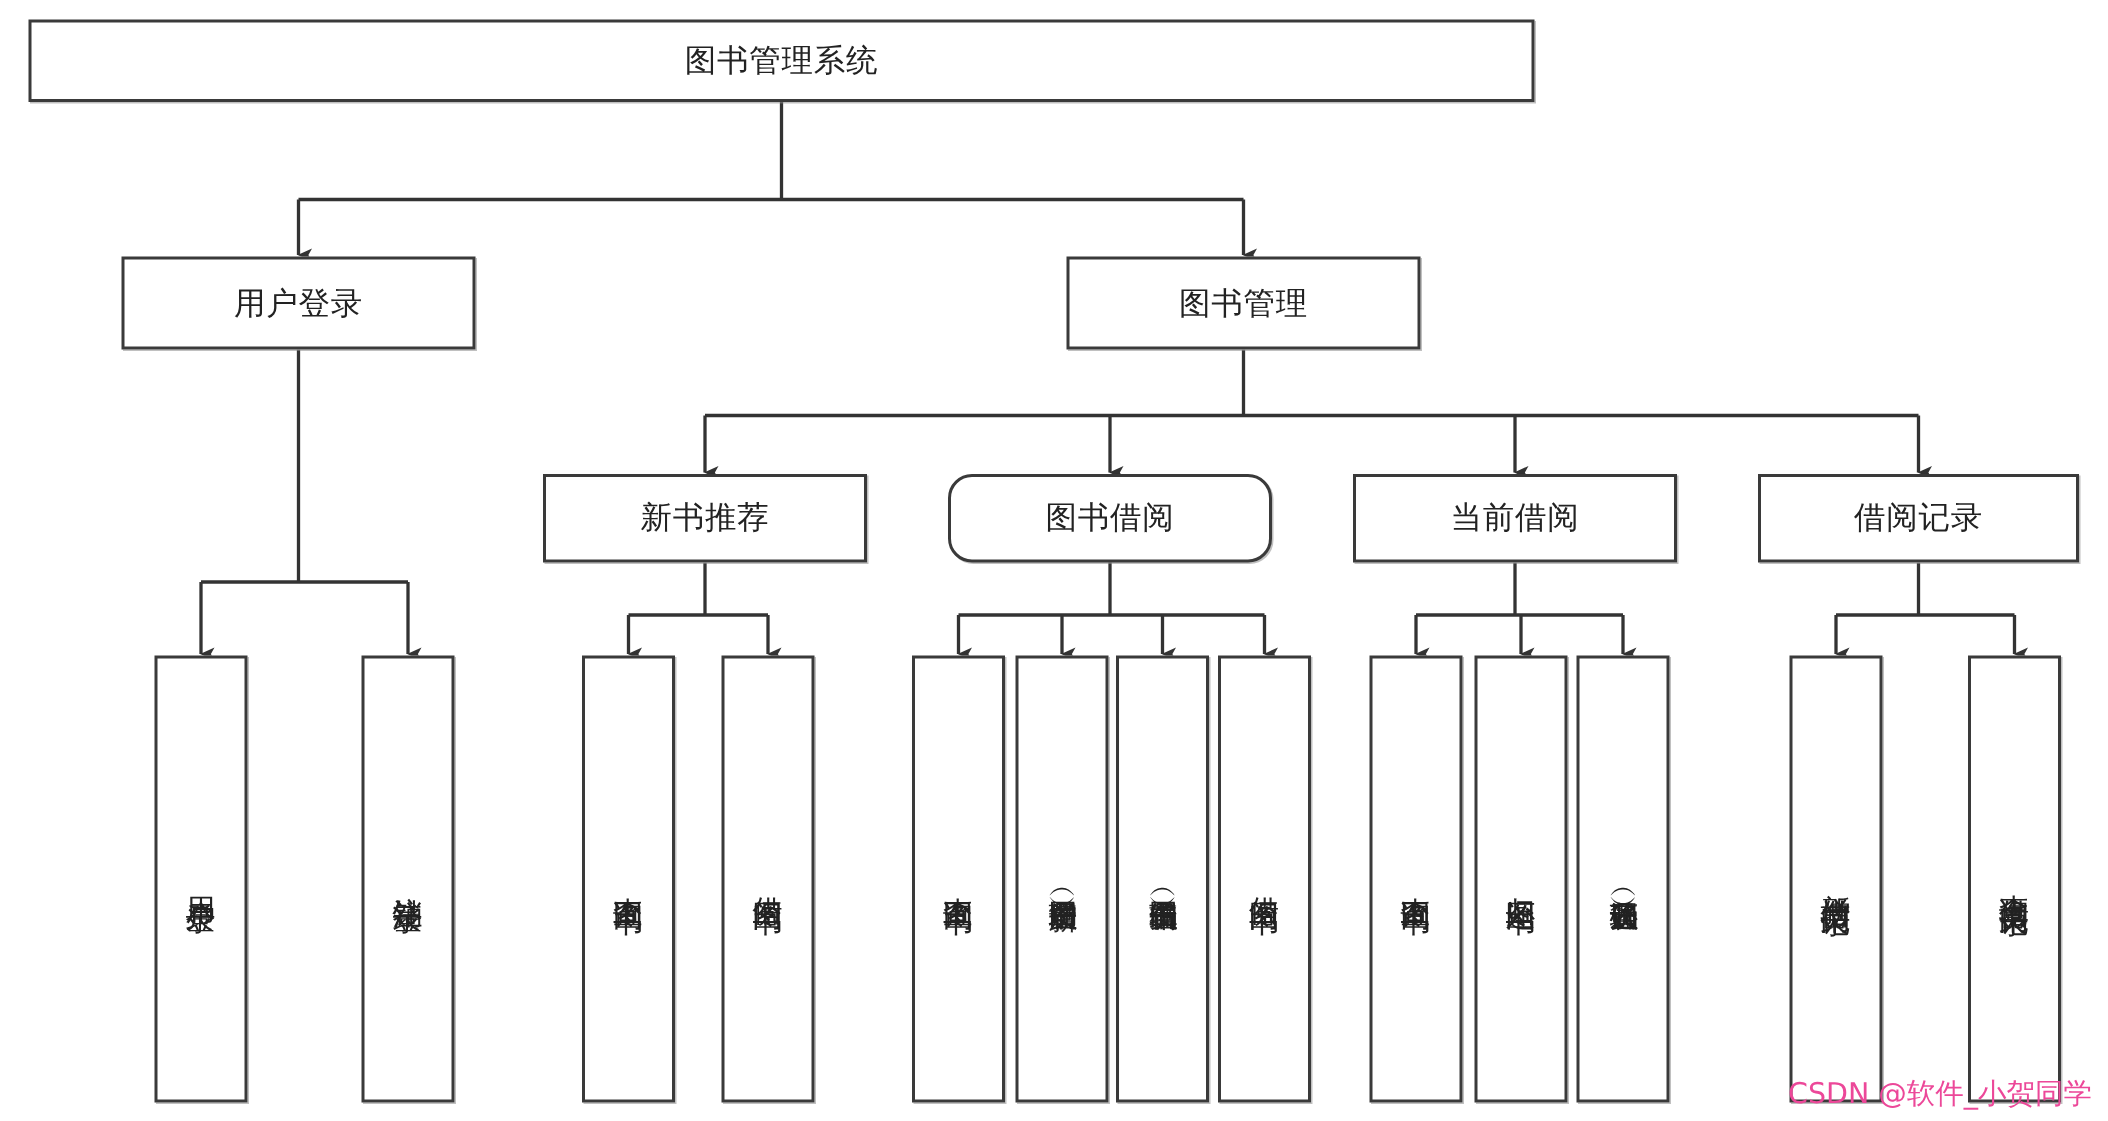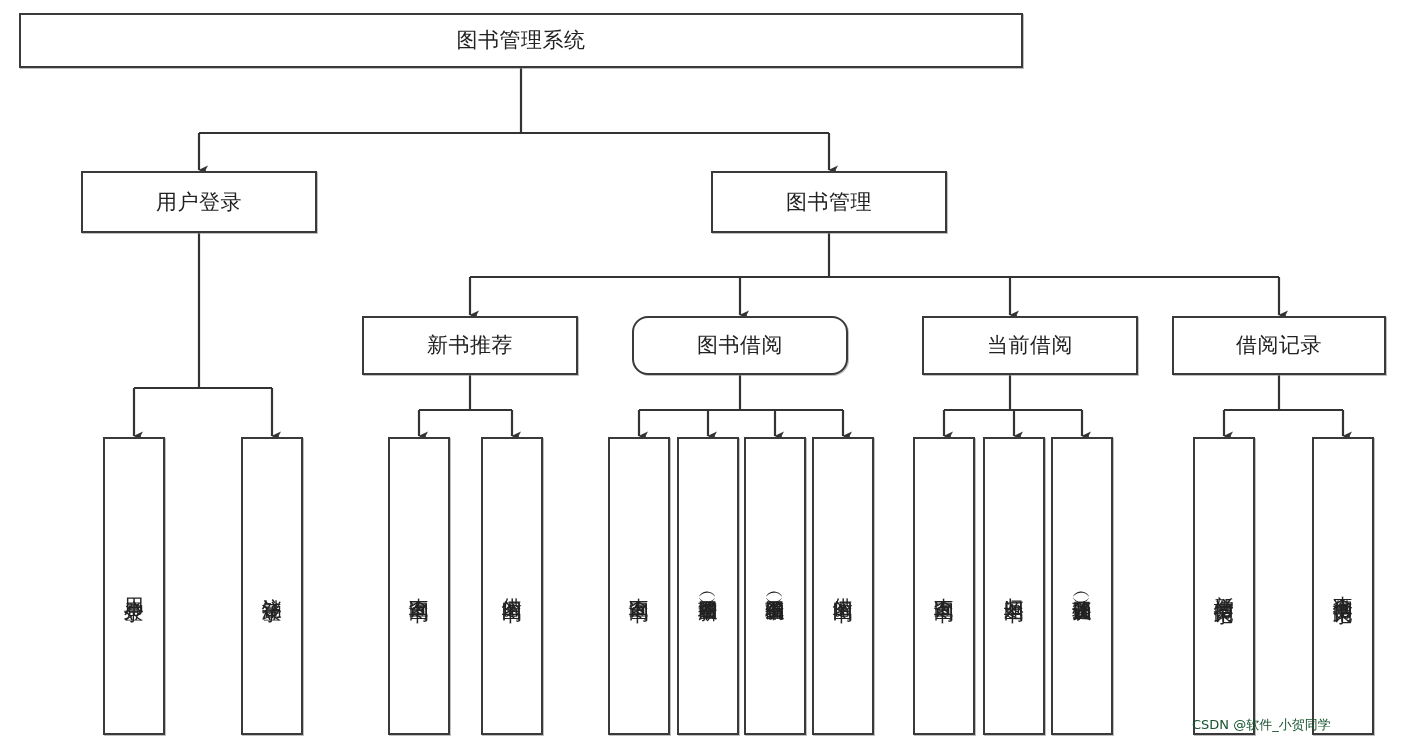--- a/index.html
+++ b/index.html
@@ -141,7 +141,7 @@
       <div class="node-box" style="left: 632px; top: 316px; width: 216px; height: 59px; border-radius: 16px;">
         <span class="node-label">图书借阅</span>
       </div>
-      <div class="node-box" style="left: 902px; top: 316px; width: 216px; height: 59px; margin-left: 20px;">
+      <div class="node-box" style="left: 902px; top: 316px; width: 216px; height: 59px;">
         <span class="node-label">当前借阅</span>
       </div>
       <div class="node-box" style="left: 1172px; top: 316px; width: 214px; height: 59px;">

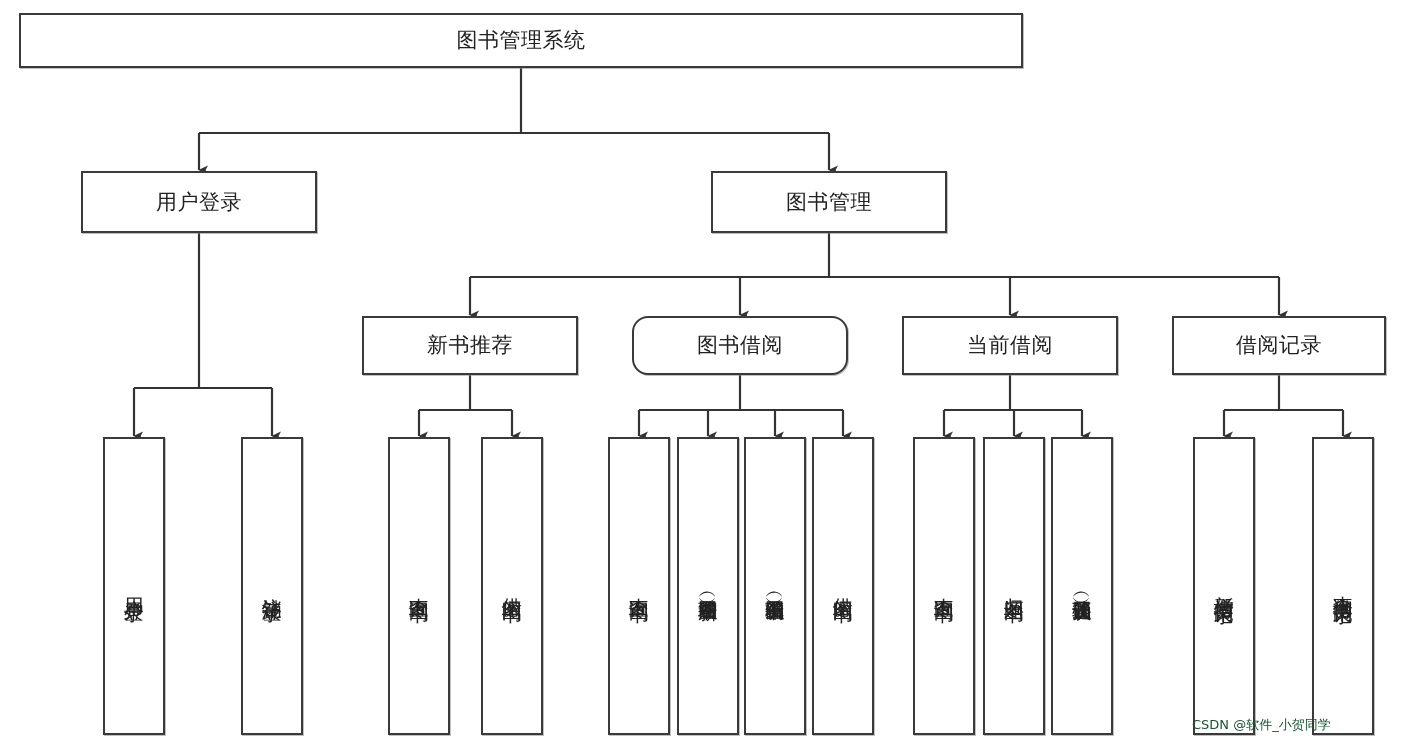--- a/index.html
+++ b/index.html
@@ -73,8 +73,8 @@
   }
   .watermark {
     position: absolute;
-    color: #14532d;
-    font-size: 13px;
+    color: #ec4899;
+    font-size: 19px;
     white-space: nowrap;
     user-select: none;
   }

